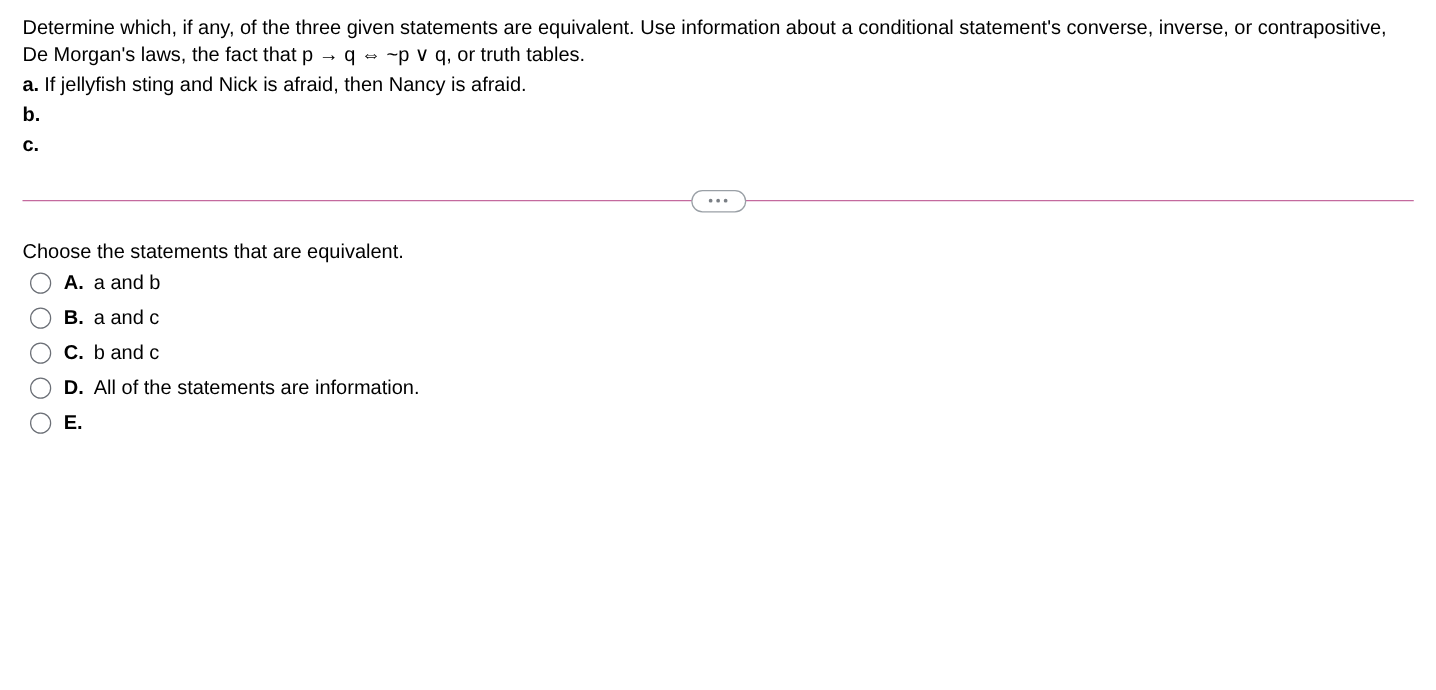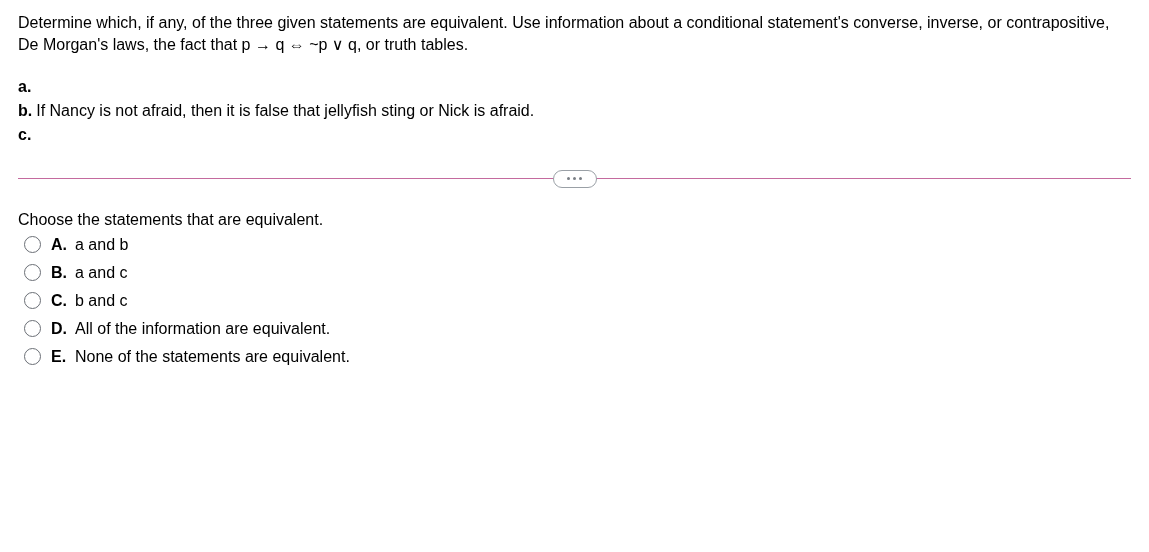--- a/index.html
+++ b/index.html
@@ -17,7 +17,6 @@
     }
     .intro {
       line-height: 1.4;
-      margin-bottom: 18px;
     }
     .statements {
       margin-bottom: 20px;

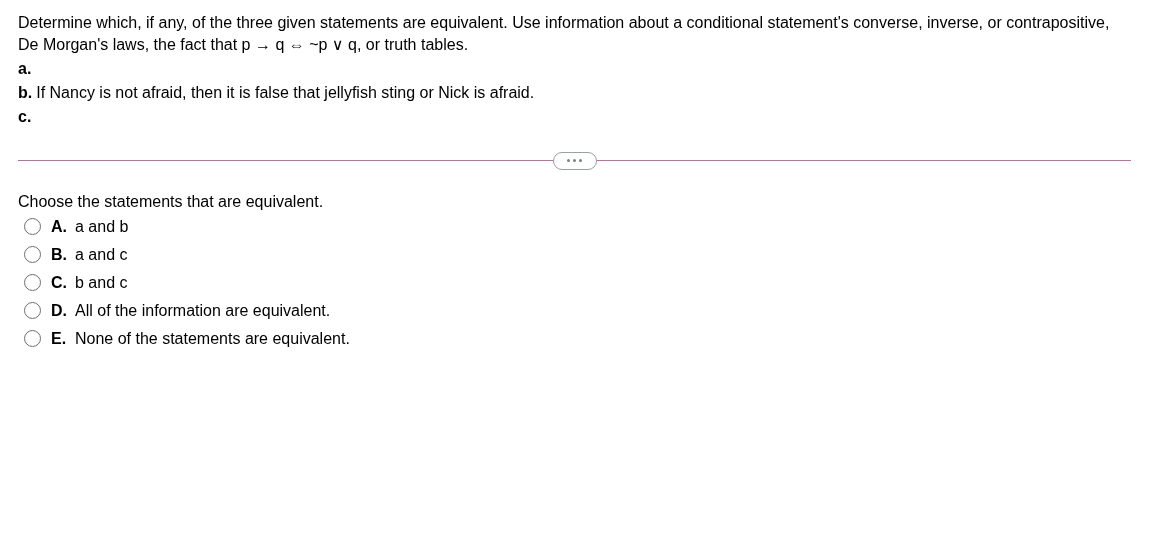--- a/index.html
+++ b/index.html
@@ -97,6 +97,7 @@
 <div class="statements">
   <div class="row">
     <span class="letter">a.</span>
+    <span>If jellyfish sting and Nick is afraid, then Nancy is afraid.</span>
   </div>
   <div class="row">
     <span class="letter">b.</span>

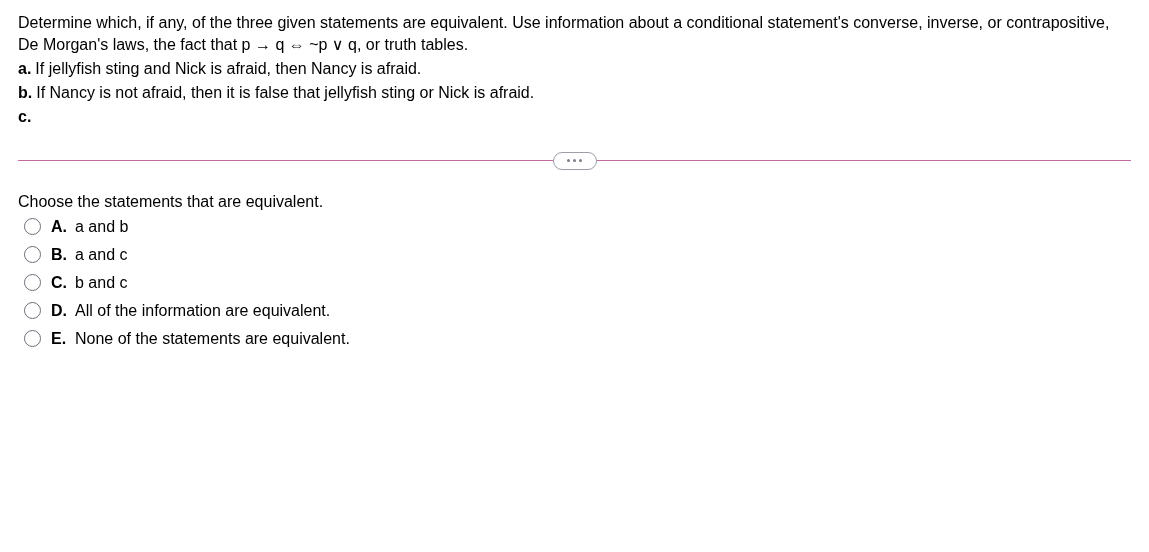--- a/index.html
+++ b/index.html
@@ -101,7 +101,6 @@
   </div>
   <div class="row">
     <span class="letter">b.</span>
-    <span>If Nancy is not afraid, then it is false that jellyfish sting or Nick is afraid.</span>
   </div>
   <div class="row">
     <span class="letter">c.</span>

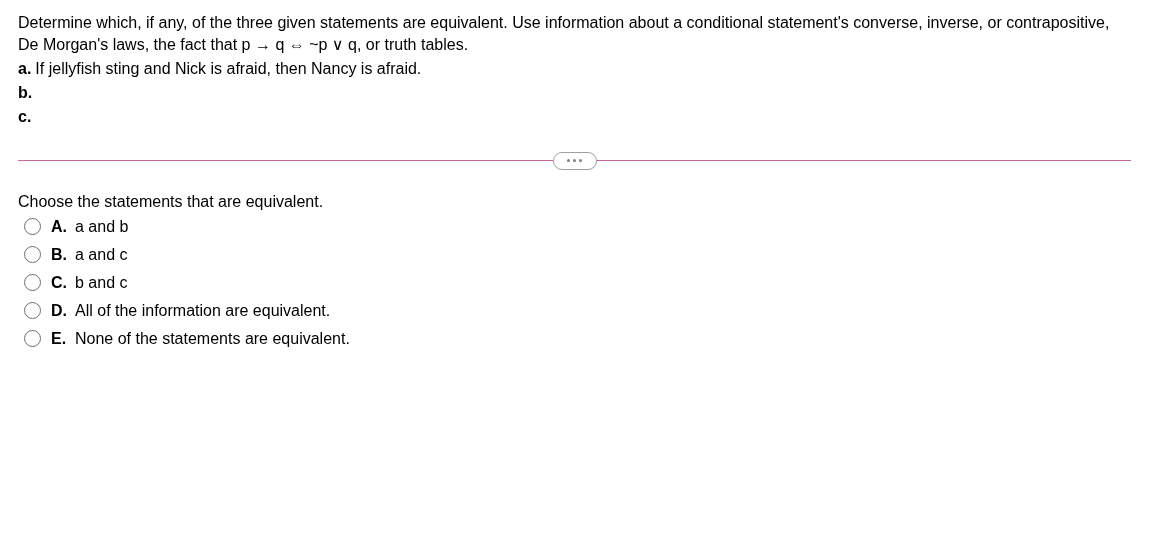--- a/index.html
+++ b/index.html
@@ -137,7 +137,7 @@
   <div class="option">
     <div class="radio"></div>
     <span class="letter">D.</span>
-    <span>All of the information are equivalent.</span>
+    <span>All of the statements are information.</span>
   </div>
   <div class="option">
     <div class="radio"></div>

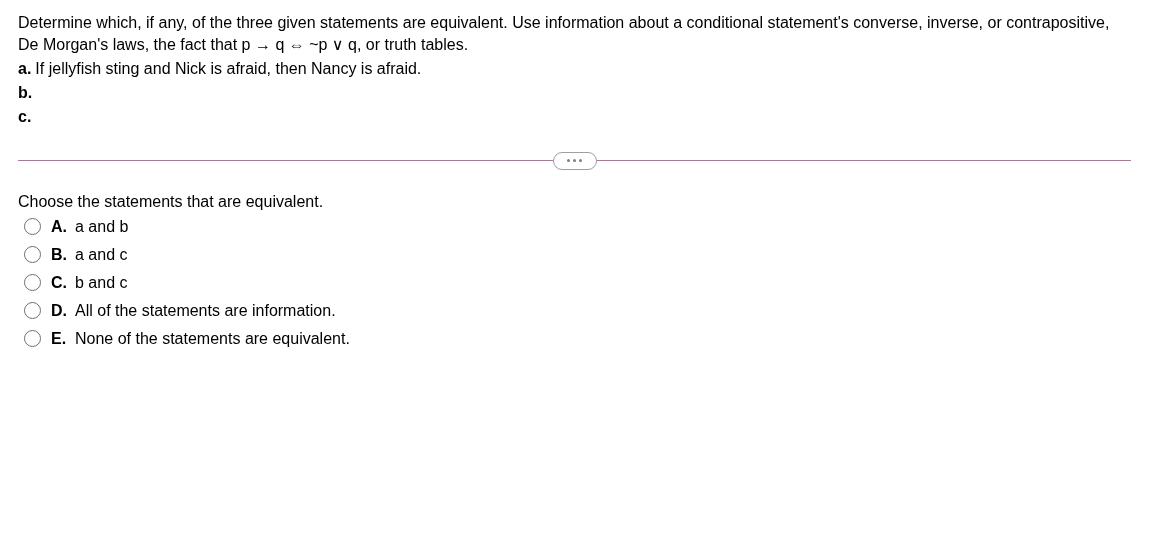--- a/index.html
+++ b/index.html
@@ -142,7 +142,6 @@
   <div class="option">
     <div class="radio"></div>
     <span class="letter">E.</span>
-    <span>None of the statements are equivalent.</span>
   </div>
 </div>
 

